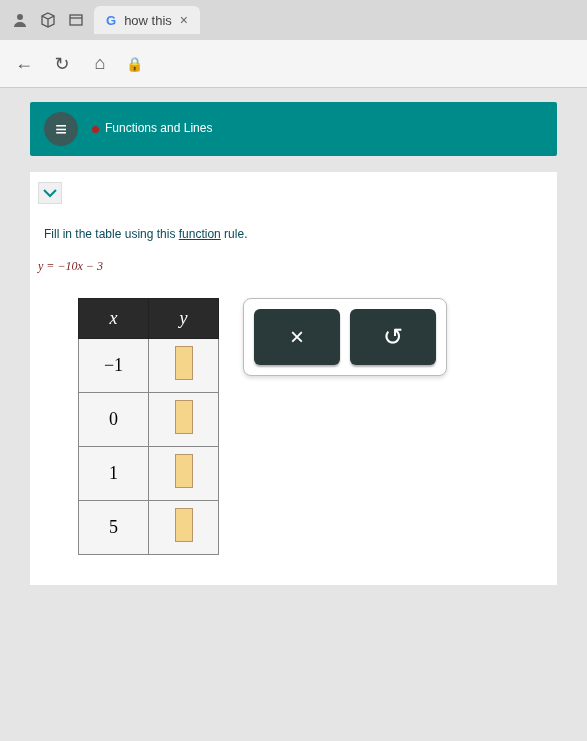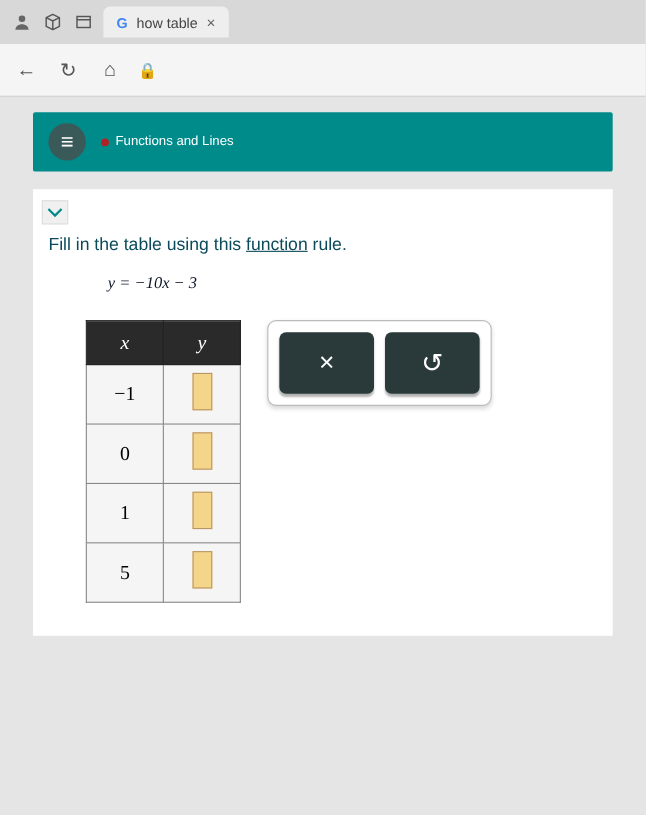--- a/index.html
+++ b/index.html
@@ -217,7 +217,7 @@
   </span>
   <div class="browser-tab">
     <span style="color:#4285f4;font-weight:bold;">G</span>
-    <span>how table</span>
+    <span>how this</span>
     <span class="tab-close">×</span>
   </div>
 </div>

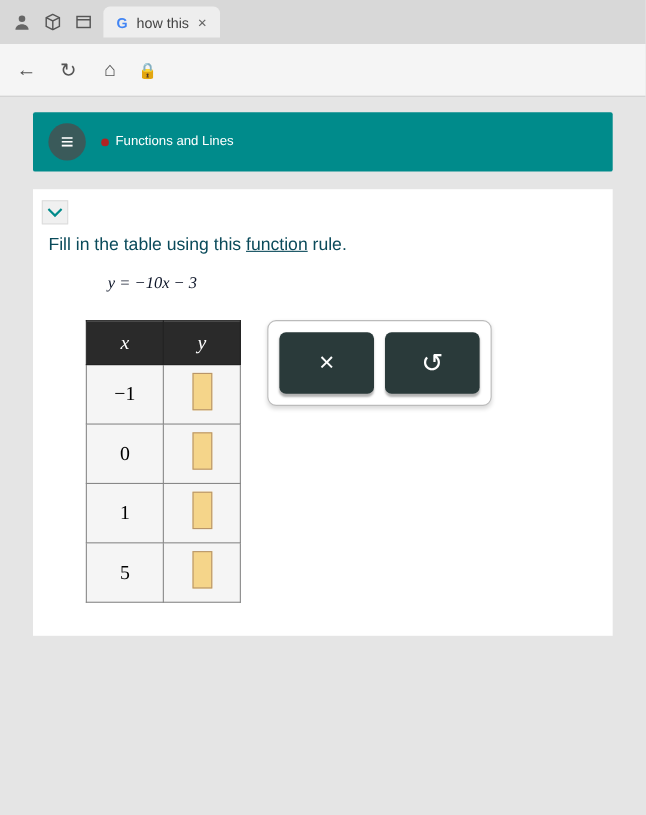--- a/index.html
+++ b/index.html
@@ -117,8 +117,8 @@
       font-size: 14px;
     }
     .instruction {
-      margin: 10px 0 18px 6px;
-      font-size: 16px;
+      margin: 23px 0 18px 6px;
+      font-size: 12px;
       color: #0a4a5a;
     }
     .instruction .func-link {

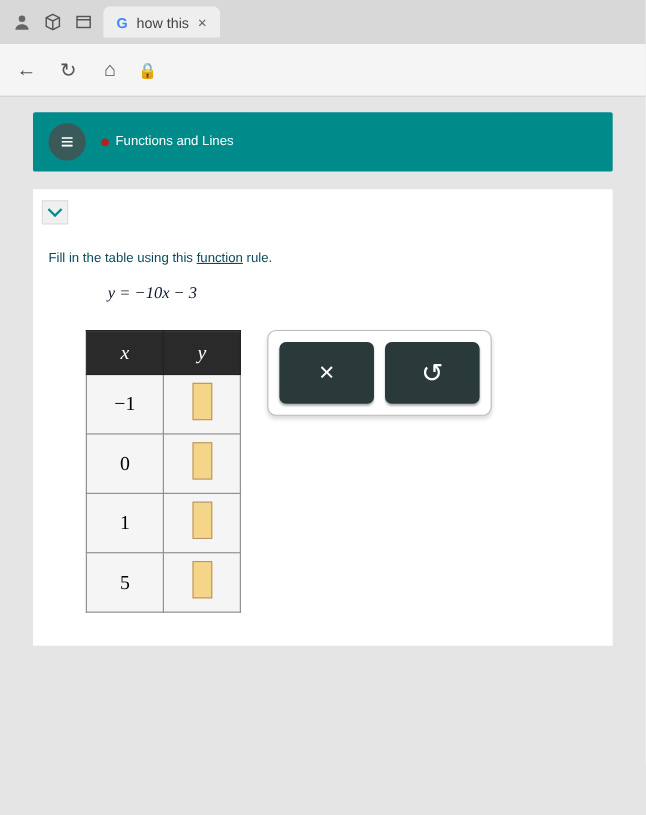--- a/index.html
+++ b/index.html
@@ -126,11 +126,10 @@
       color: #0a4a5a;
     }
     .equation {
-      margin-left: 60px;
       font-family: 'Times New Roman', serif;
       font-style: italic;
-      font-size: 15px;
-      color: #0f172a;
+      font-size: 12px;
+      color: #7f1d1d;
       margin-bottom: 24px;
     }
     .work-row {

